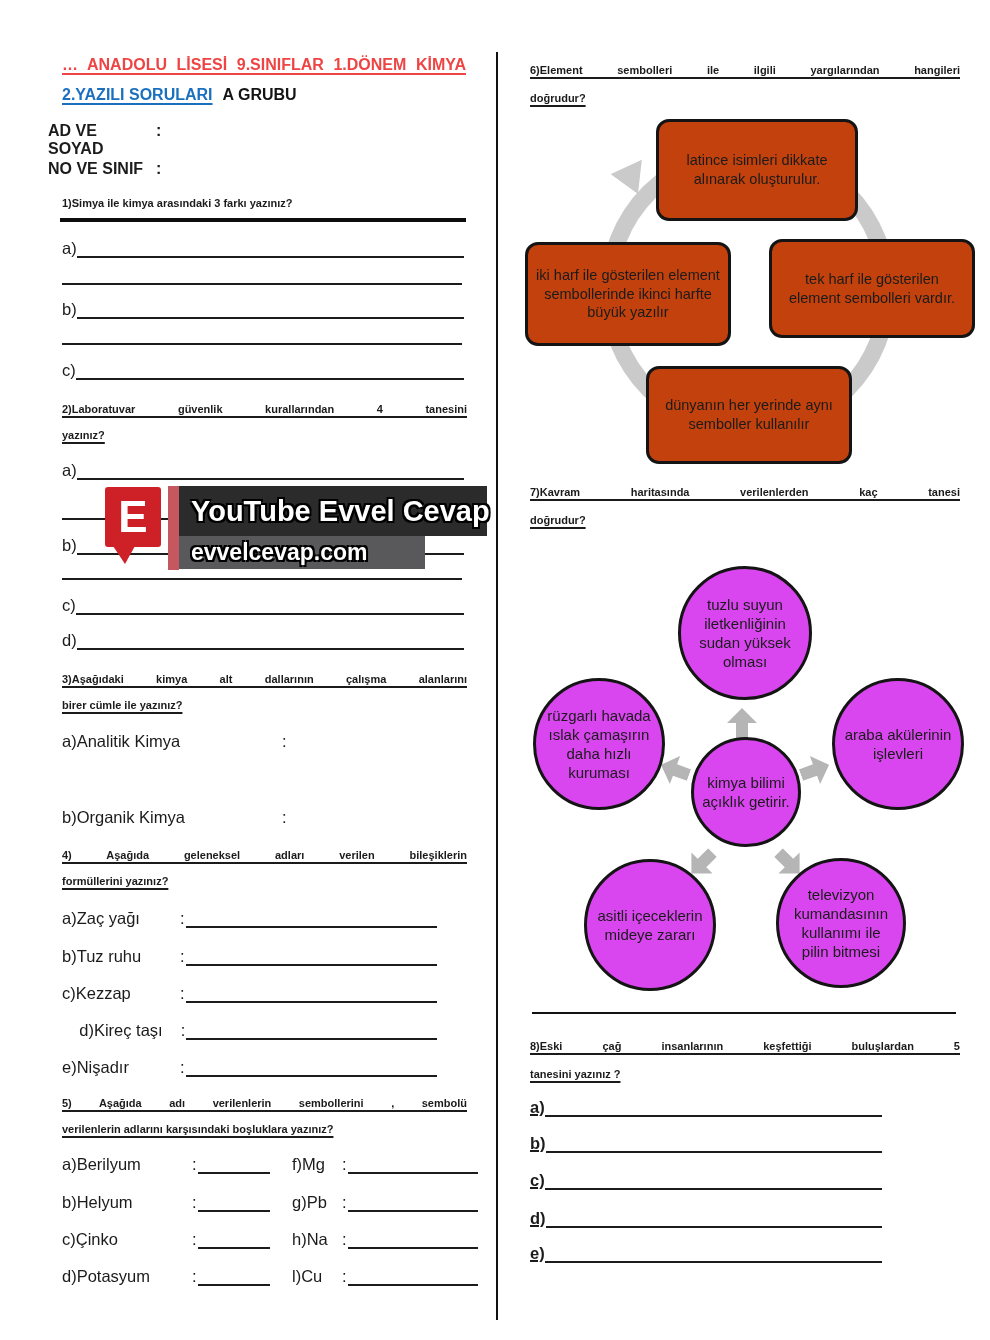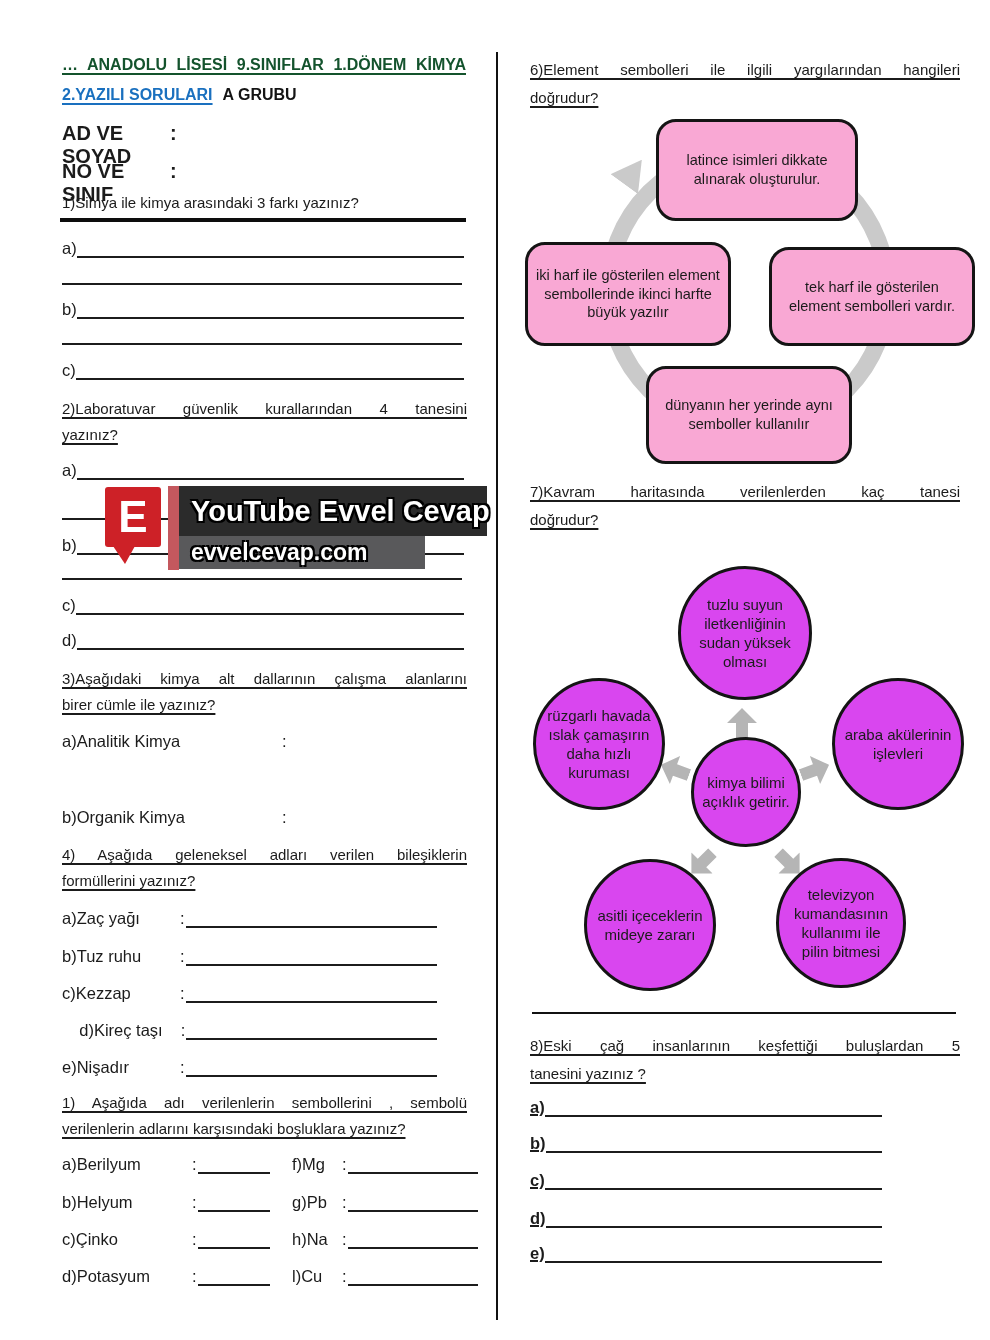--- a/index.html
+++ b/index.html
@@ -16,7 +16,7 @@
              white-space:nowrap;}
   .rh{width:430px;}
   
-  .title1{left:62px;width:404px;font-weight:700;font-size:16px;color:#14532d;
+  .title1{left:62px;width:404px;font-weight:700;font-size:16px;color:#ef4444;
           text-decoration:underline;text-decoration-thickness:2px;text-underline-offset:3px;
           white-space:nowrap;text-align:justify;text-align-last:justify;}
   .title2{left:62px;font-weight:700;font-size:16px;}

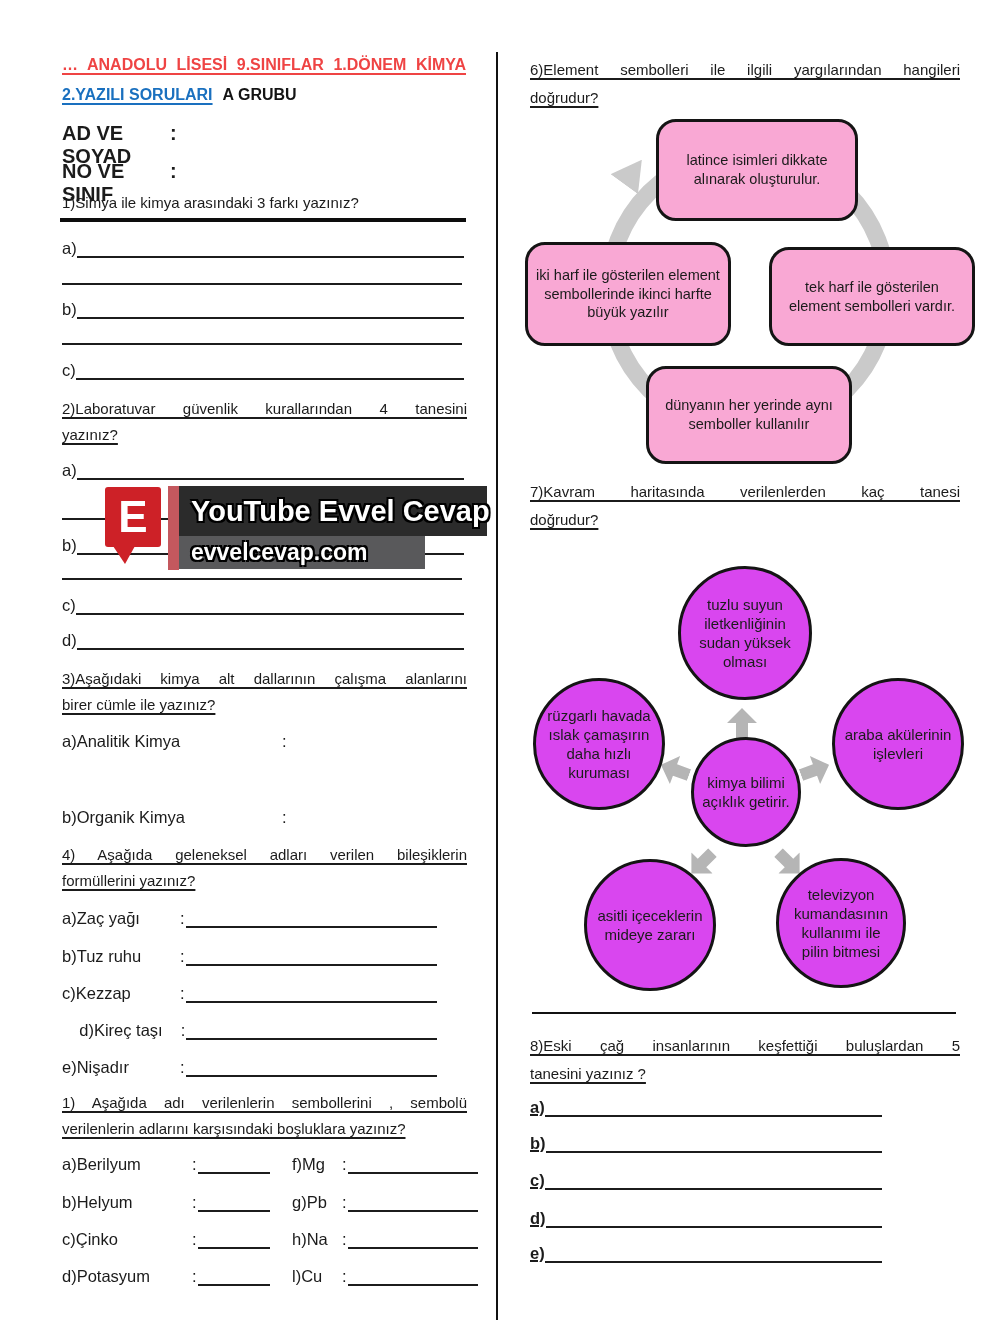--- a/index.html
+++ b/index.html
@@ -9,7 +9,7 @@
   }
   .abs{position:absolute;}
   
-  .h{font-weight:400;font-size:15px;line-height:26px;width:405px;}
+  .h{font-weight:700;font-size:11px;line-height:26px;width:405px;}
   .h .jline{text-decoration:underline;text-decoration-thickness:2px;text-underline-offset:3px;
             white-space:nowrap;text-align:justify;text-align-last:justify;}
   .h .jline2{text-decoration:underline;text-decoration-thickness:2px;text-underline-offset:3px;

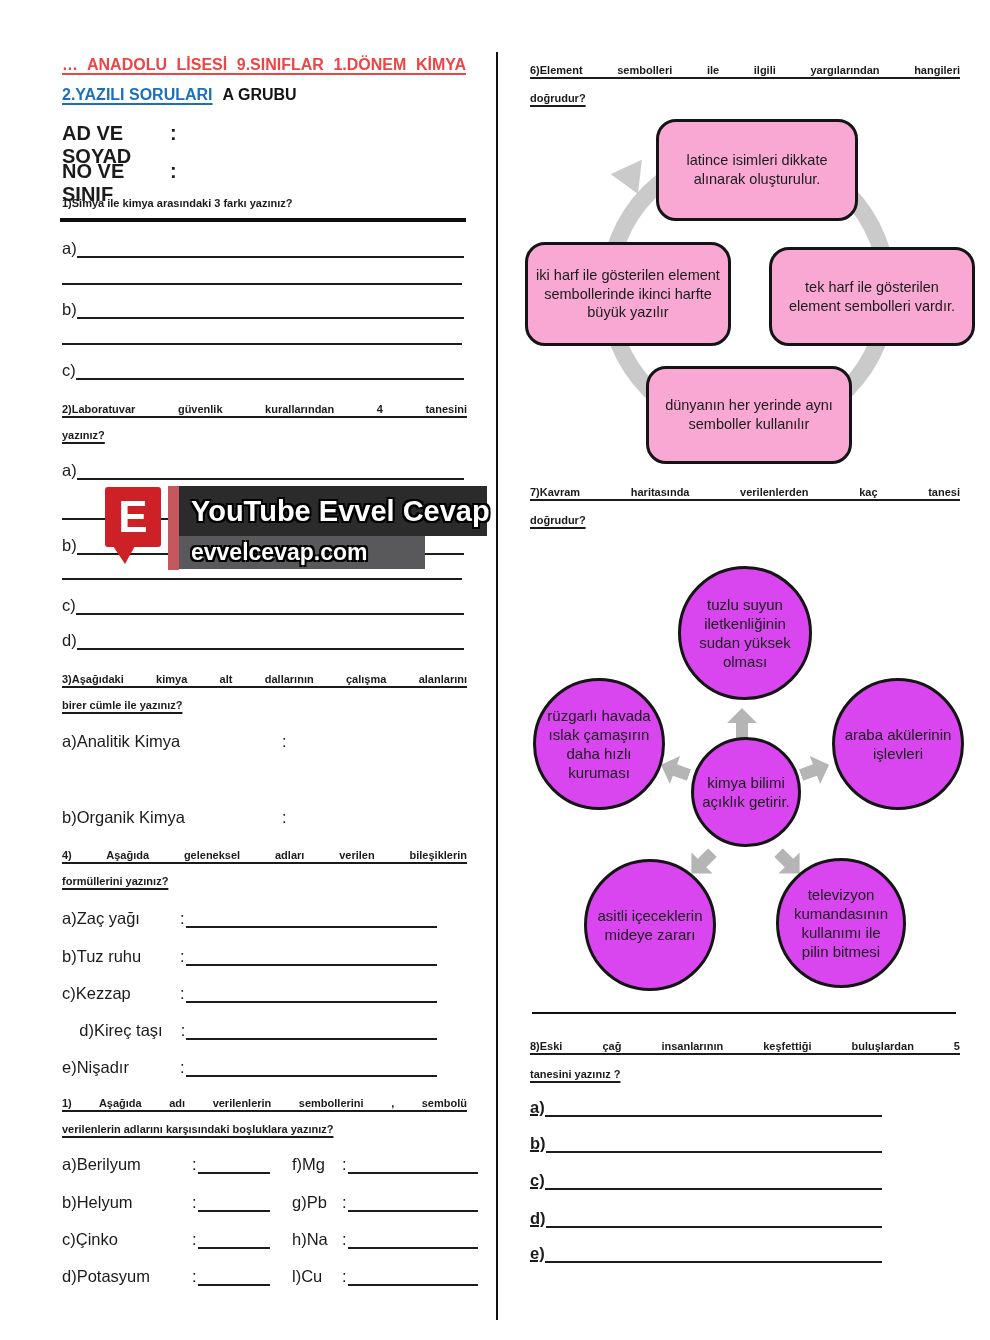--- a/index.html
+++ b/index.html
@@ -22,7 +22,7 @@
   .title2{left:62px;font-weight:700;font-size:16px;}
   .t2blue{color:#1a70bf;text-decoration:underline;text-decoration-thickness:2px;text-underline-offset:3px;margin-right:10px;}
   .t2black{color:#141414;}
-  .hdr-row{left:62px;display:flex;font-weight:700;font-size:20px;}
+  .hdr-row{left:48px;display:flex;font-weight:700;font-size:16px;}
   .hlbl{width:108px;display:inline-block;}
   
   .row{left:62px;width:402px;display:flex;align-items:flex-end;height:22px;font-size:16.5px;}

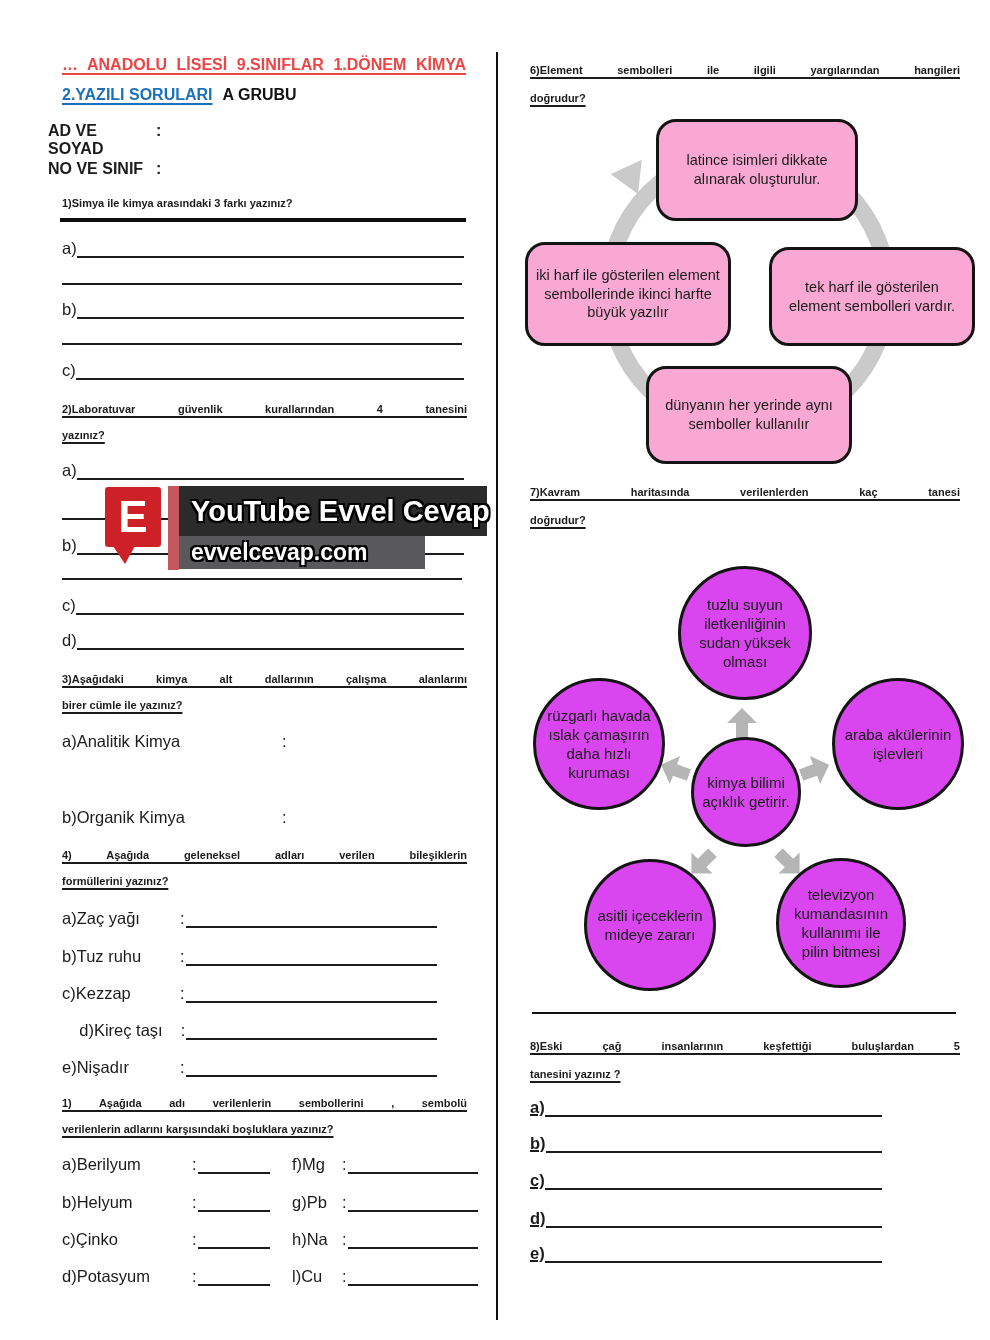--- a/index.html
+++ b/index.html
@@ -49,7 +49,7 @@
         border:17px solid #cacaca;border-radius:50%;}
   .ringhead{position:absolute;left:96px;top:42px;width:34px;height:30px;background:#cacaca;
             clip-path:polygon(50% 0,100% 100%,0 100%);transform:rotate(36deg);}
-  .q6box{position:absolute;background:#f9a8d4;border:3px solid #141414;border-radius:20px;
+  .q6box{position:absolute;background:#c2410c;border:3px solid #141414;border-radius:13px;
          display:flex;align-items:center;justify-content:center;text-align:center;
          font-size:14.5px;line-height:1.3;padding:4px 8px;box-sizing:border-box;}
   

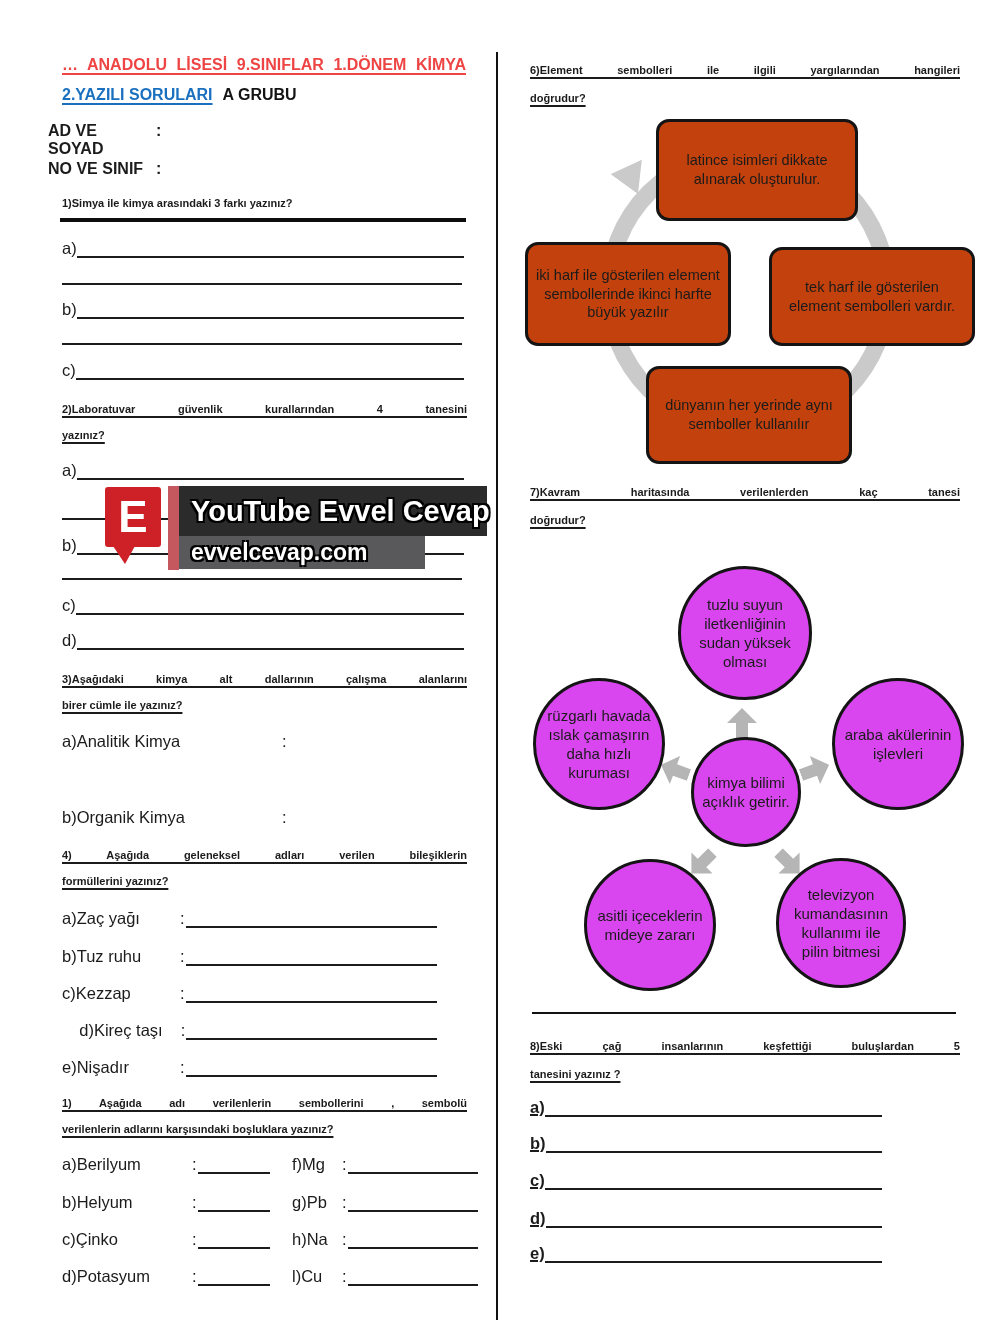--- a/index.html
+++ b/index.html
@@ -237,7 +237,7 @@
   <div class="ringhead"></div>
   <div class="q6box" style="left:136px;top:4px;width:202px;height:102px;">latince isimleri dikkate alınarak oluşturulur.</div>
   <div class="q6box" style="left:5px;top:127px;width:206px;height:104px;">iki harf ile gösterilen element sembollerinde ikinci harfte büyük yazılır</div>
-  <div class="q6box" style="left:249px;top:132px;width:206px;height:99px;">tek harf ile gösterilen element sembolleri vardır.</div>
+  <div class="q6box" style="left:249px;top:124px;width:206px;height:99px;">tek harf ile gösterilen element sembolleri vardır.</div>
   <div class="q6box" style="left:126px;top:251px;width:206px;height:98px;">dünyanın her yerinde aynı semboller kullanılır</div>
 </div>
 

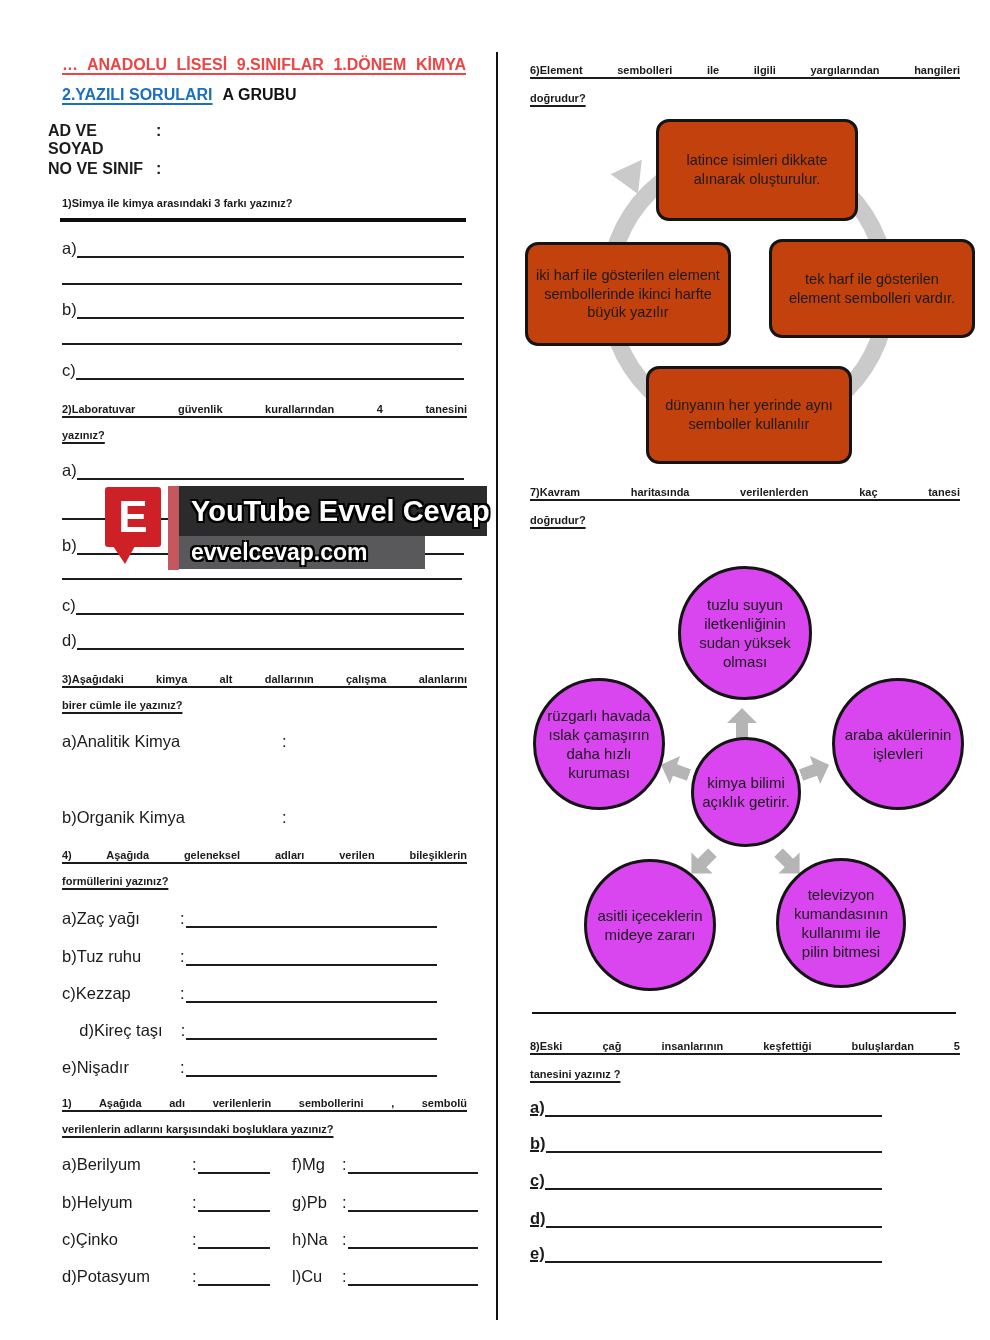--- a/index.html
+++ b/index.html
@@ -190,7 +190,7 @@
   </div>
 
 <div class="abs h" style="left:62px;top:1090px;">
-  <div class="jline">1) Aşağıda adı verilenlerin sembollerini , sembolü</div>
+  <div class="jline">5) Aşağıda adı verilenlerin sembollerini , sembolü</div>
   <div class="jline2">verilenlerin adlarını karşısındaki boşluklara yazınız?</div>
 </div>
 <div class="abs q5row" style="top:1152px;">

